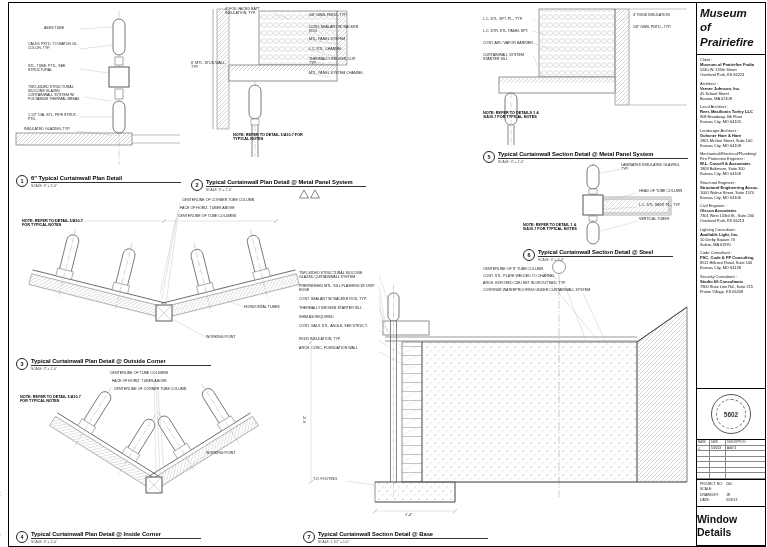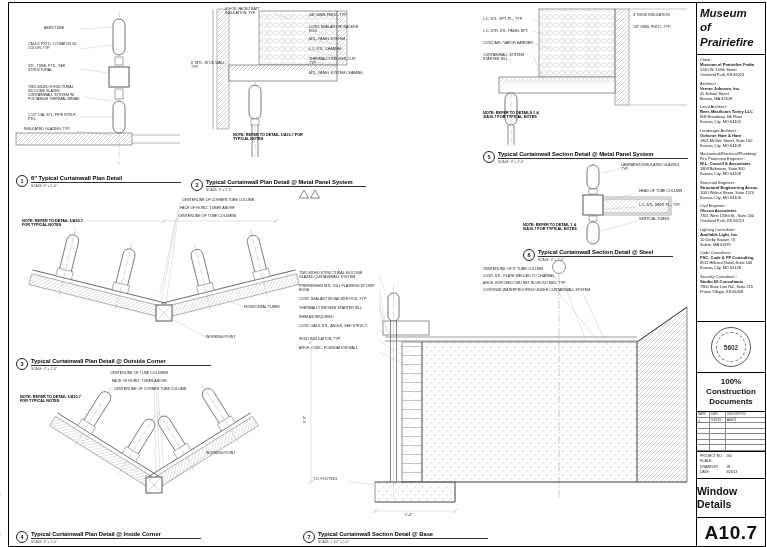--- a/index.html
+++ b/index.html
@@ -429,9 +429,6 @@
           <div class="seal-inner">5602</div>
         </div>
       </div>
-      <div class="tb-phase">100%
-Construction
-Documents</div>
       <div class="tb-rev">
         <div class="revrow revhead">
           <div>MARK</div>

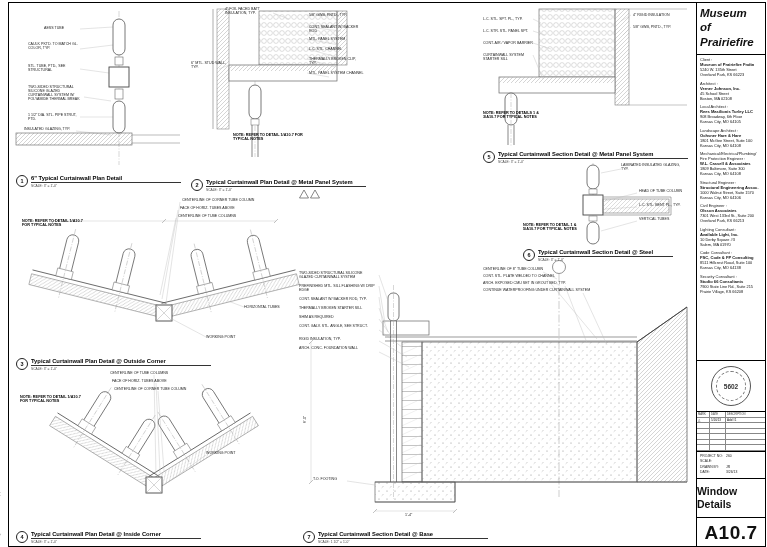--- a/index.html
+++ b/index.html
@@ -486,7 +486,6 @@
       </div>
       <div class="tb-stitle">Window
 Details</div>
-      <div class="tb-snum">A10.7</div>
     </aside>
 
   </div>

